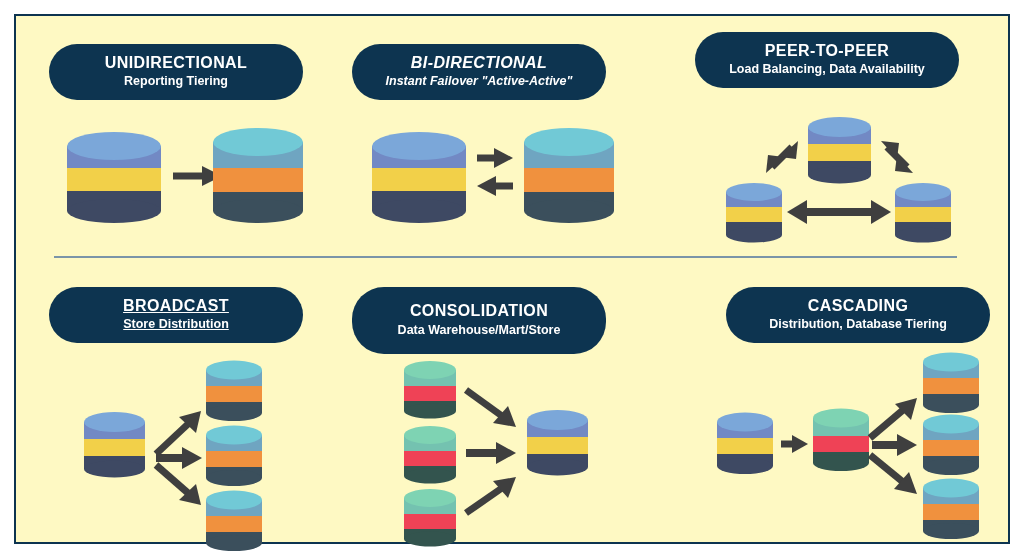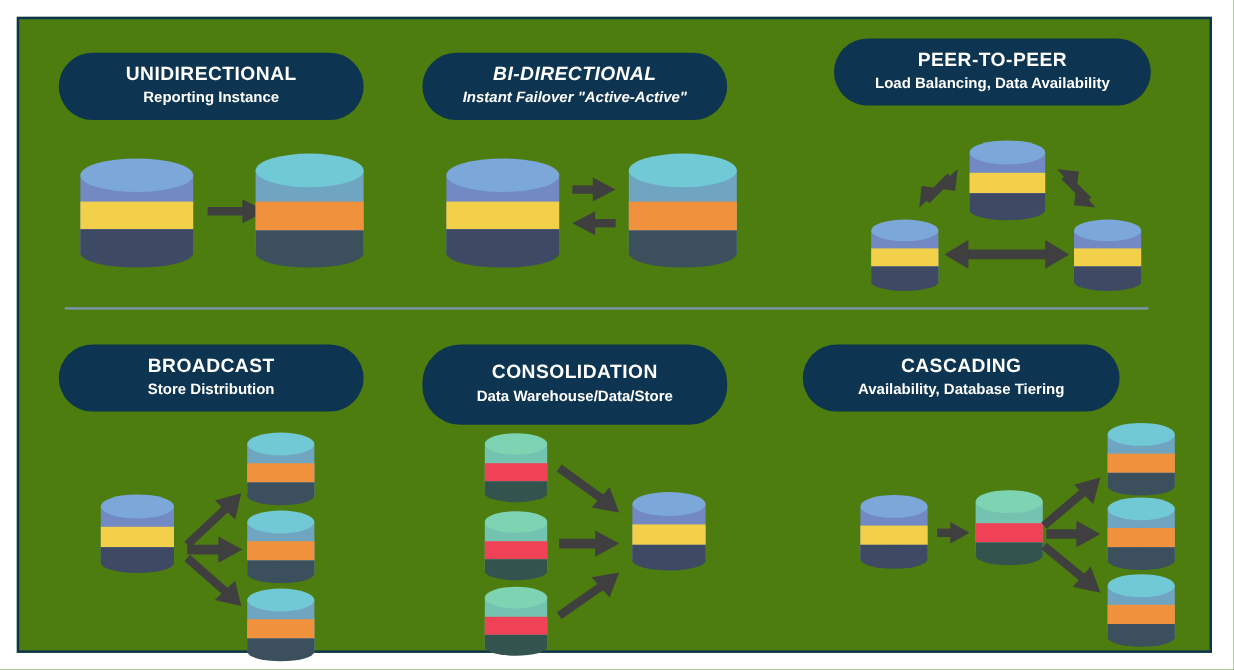--- a/index.html
+++ b/index.html
@@ -12,7 +12,7 @@
   #canvas{
     position:absolute;left:14px;top:14px;
     width:996px;height:530px;
-    background:#4d7c0f;
+    background:#fef9c3;
     border:2px solid #0d3450;
     box-sizing:border-box;
   }

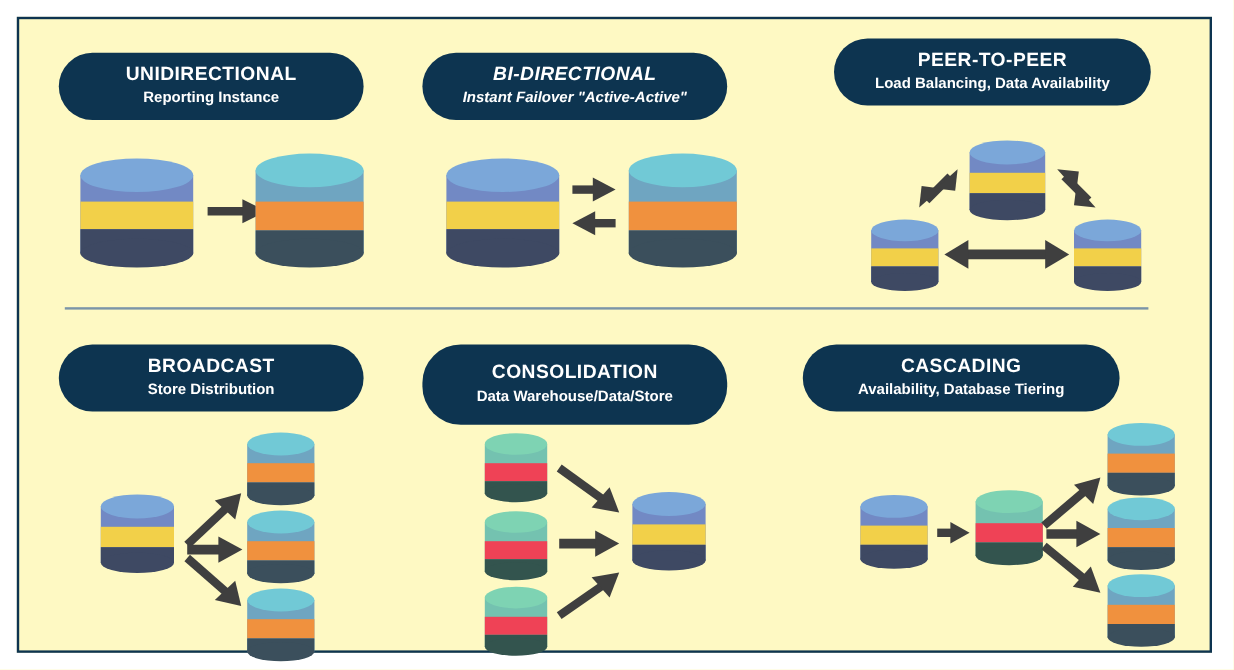--- a/index.html
+++ b/index.html
@@ -46,7 +46,7 @@
 
   <div class="pill" style="left:33px;top:28px;width:254px;height:56px;">
     <span class="title">UNIDIRECTIONAL</span>
-    <span class="sub">Reporting Instance</span>
+    <span class="sub">Reporting Tiering</span>
   </div>
 
   <div class="pill" style="left:336px;top:28px;width:254px;height:56px;font-style:italic;">

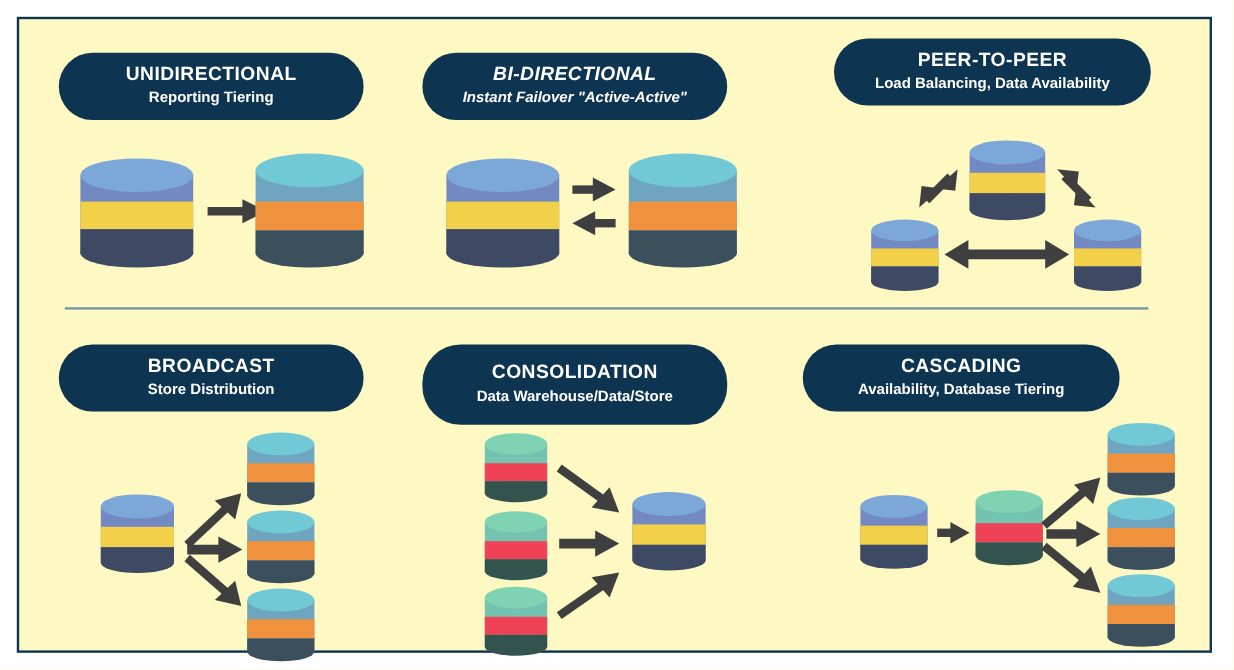--- a/index.html
+++ b/index.html
@@ -161,7 +161,7 @@
 
   <div class="divider" style="left:38px;top:240px;width:903px;"></div>
 
-  <div class="pill" style="left:33px;top:271px;width:254px;height:56px;">
+  <div class="pill" style="left:33px;top:271px;width:254px;height:56px;text-decoration:underline;">
     <span class="title">BROADCAST</span>
     <span class="sub">Store Distribution</span>
   </div>

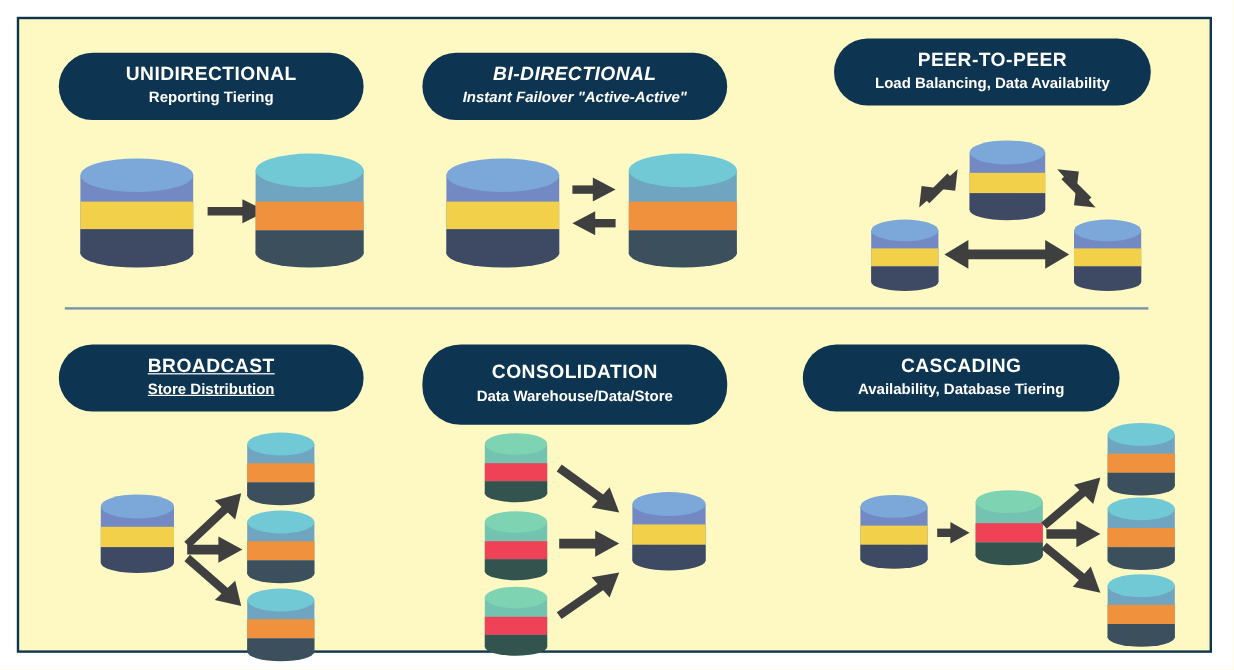--- a/index.html
+++ b/index.html
@@ -171,7 +171,7 @@
     <span class="sub">Data Warehouse/Data/Store</span>
   </div>
 
-  <div class="pill" style="left:653px;top:271px;width:264px;height:56px;">
+  <div class="pill" style="left:710px;top:271px;width:264px;height:56px;">
     <span class="title">CASCADING</span>
     <span class="sub">Availability, Database Tiering</span>
   </div>

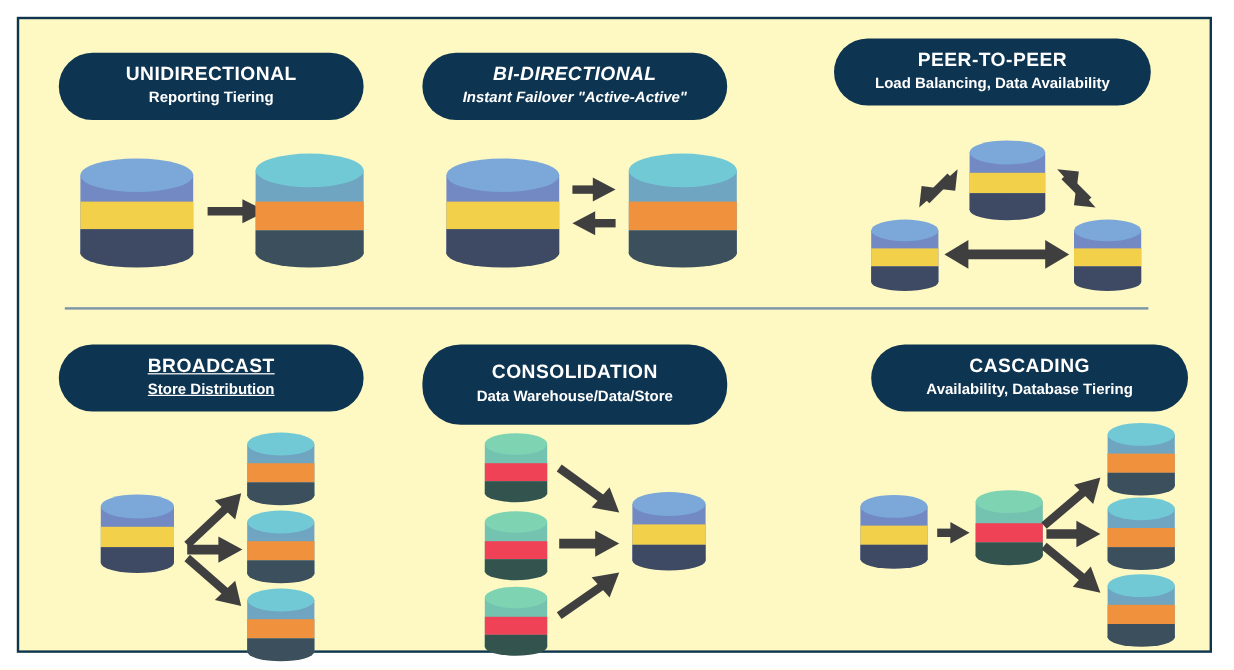--- a/index.html
+++ b/index.html
@@ -168,7 +168,7 @@
 
   <div class="pill" style="left:336px;top:271px;width:254px;height:67px;text-align:right;">
     <span class="title">CONSOLIDATION</span>
-    <span class="sub">Data Warehouse/Data/Store</span>
+    <span class="sub">Data Warehouse/Mart/Store</span>
   </div>
 
   <div class="pill" style="left:710px;top:271px;width:264px;height:56px;">

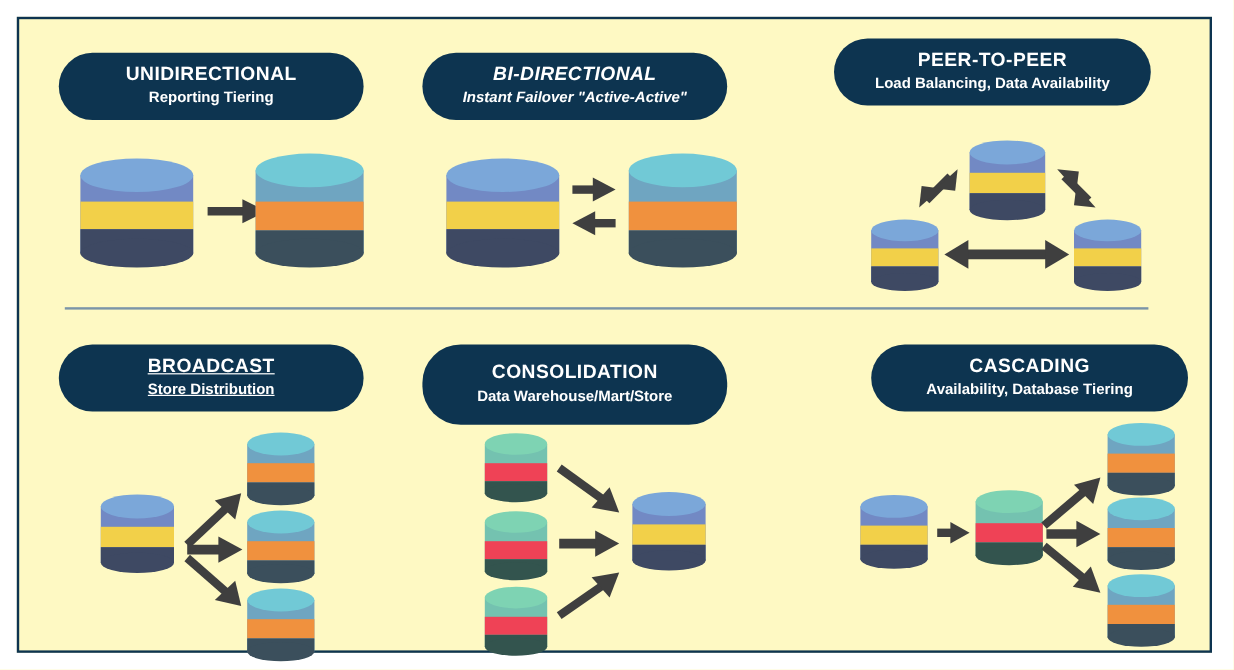--- a/index.html
+++ b/index.html
@@ -173,7 +173,7 @@
 
   <div class="pill" style="left:710px;top:271px;width:264px;height:56px;">
     <span class="title">CASCADING</span>
-    <span class="sub">Availability, Database Tiering</span>
+    <span class="sub">Distribution, Database Tiering</span>
   </div>
 
   <div class="cell" style="left:30px;top:332px;width:290px;height:190px;">

